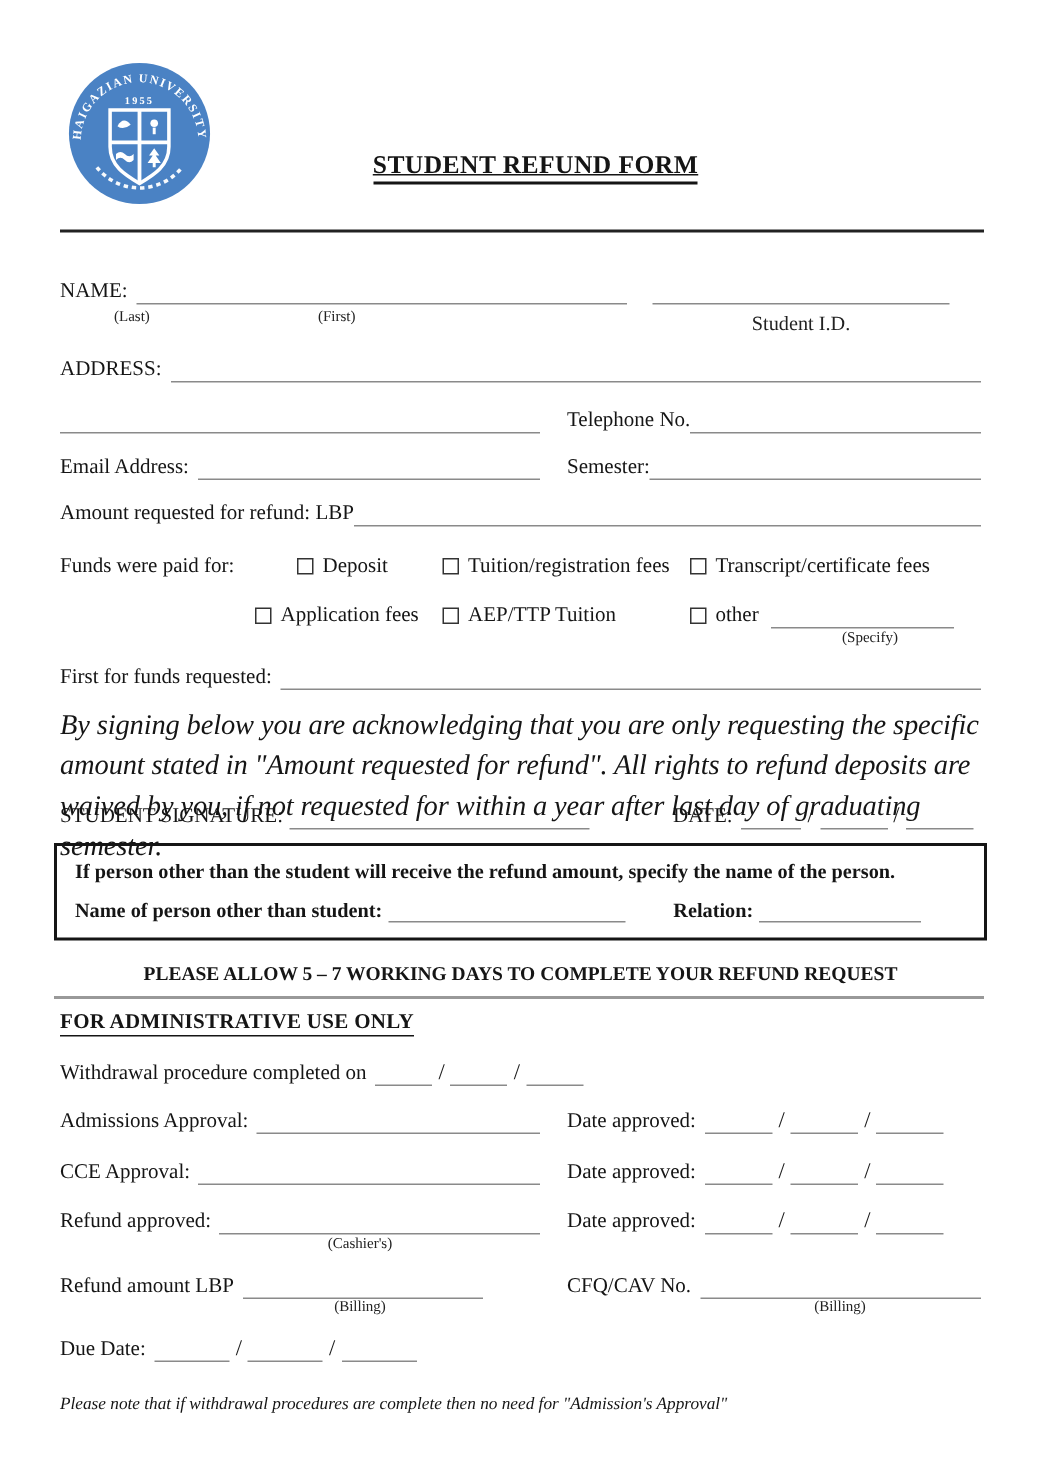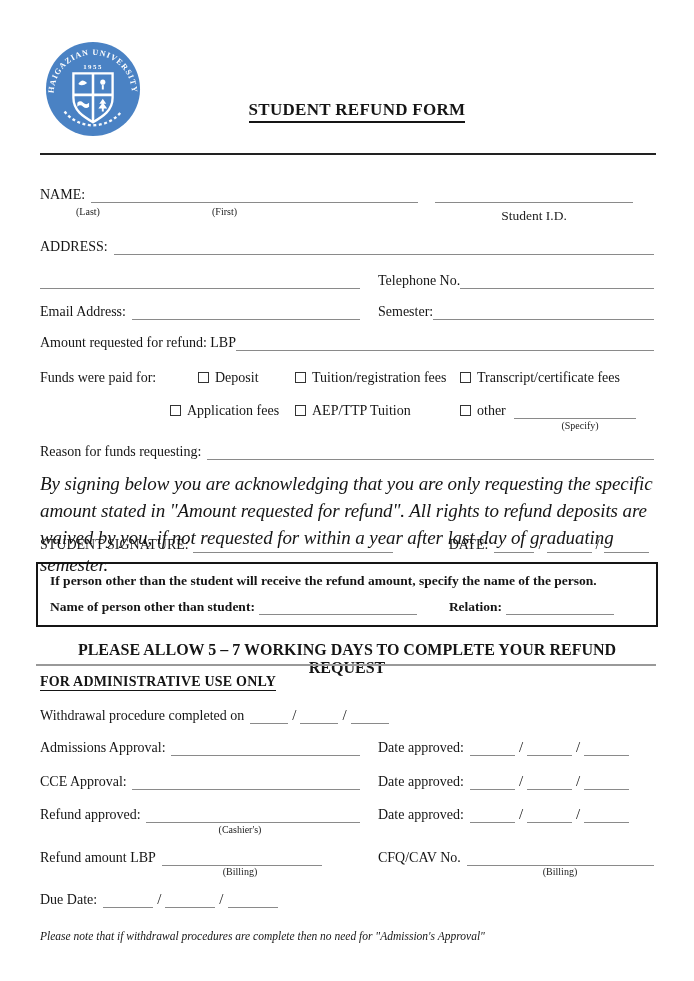--- a/index.html
+++ b/index.html
@@ -40,7 +40,7 @@
   .title-wrap{position:absolute;left:0;right:0;top:100px;text-align:center;padding-left:20px;}
   .title{
     display:inline-block;font-weight:bold;font-size:17px;letter-spacing:.3px;
-    border-bottom:2px solid #151515;padding-bottom:1px;
+    border-bottom:2px solid #151515;padding-bottom:1px;text-decoration:underline;
   }
   .hr-main{position:absolute;left:40px;right:38px;top:153px;border-top:2px solid #222;}
   .hr-gray{position:absolute;left:36px;right:38px;top:664px;border-top:2px solid #999;}

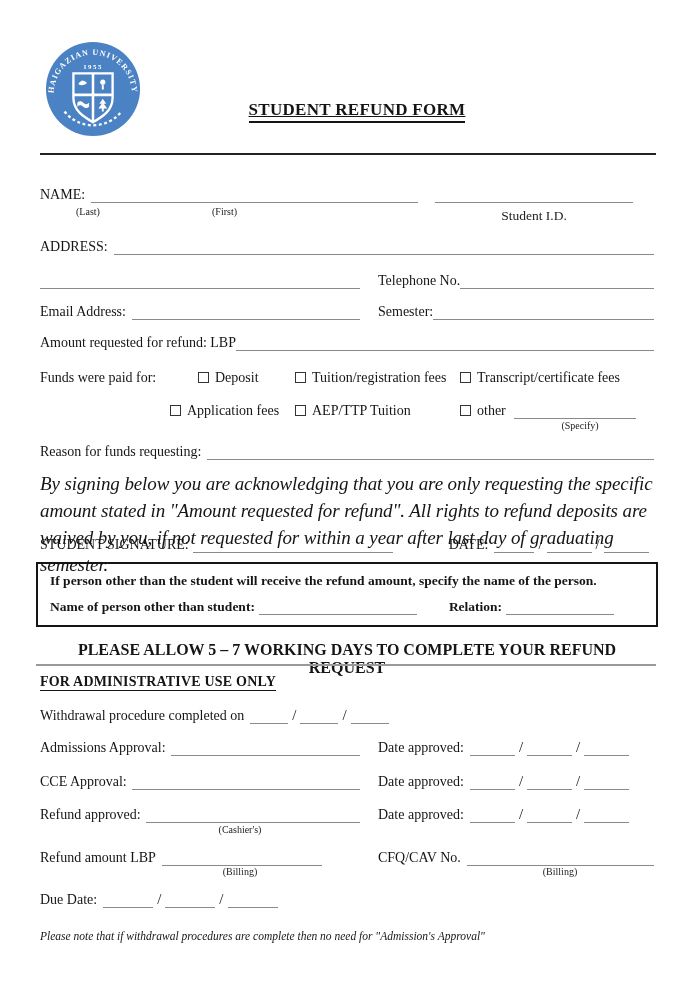--- a/index.html
+++ b/index.html
@@ -182,7 +182,7 @@
   </div>
 
   <div class="row" style="top:443px;">
-    <span class="lbl" style="margin-right:6px;">Reason for funds requesting:</span>
+    <span class="lbl" style="margin-right:6px;">First for funds requested:</span>
     <span class="fill grow"></span>
   </div>
 

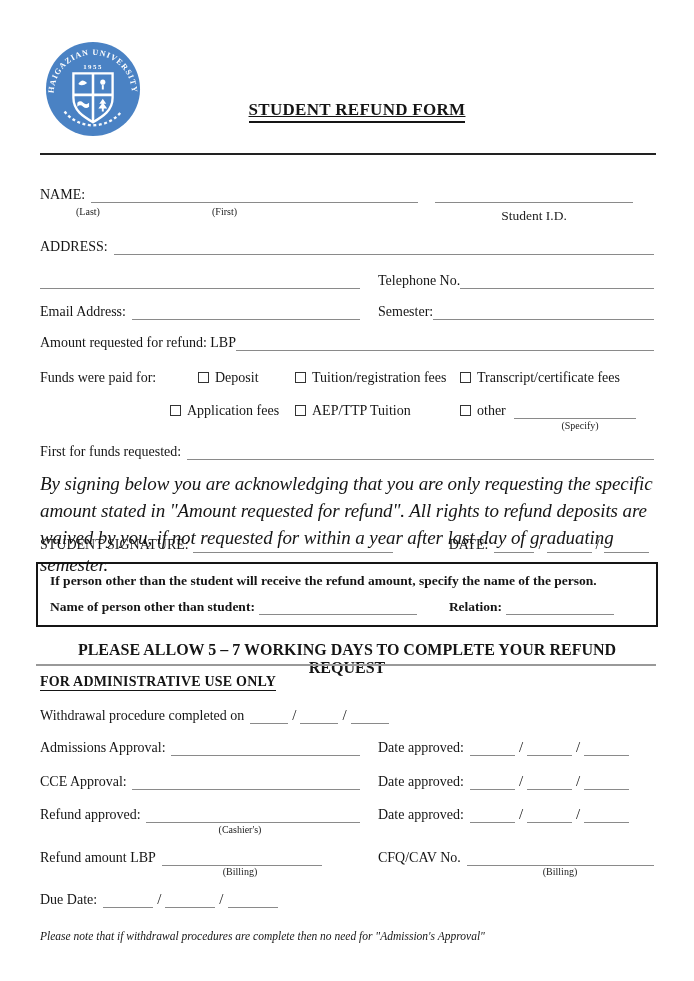--- a/index.html
+++ b/index.html
@@ -59,7 +59,7 @@
   .tp-row{display:flex;align-items:flex-end;margin-top:9px;height:17px;line-height:17px;white-space:nowrap;}
   .notice{
     position:absolute;left:40px;right:40px;top:641px;
-    text-align:center;font-weight:bold;font-size:16px;
+    text-align:center;font-weight:bold;font-size:13px;
   }
   .admin-head-wrap{position:absolute;left:40px;top:674px;}
   .admin-head{

